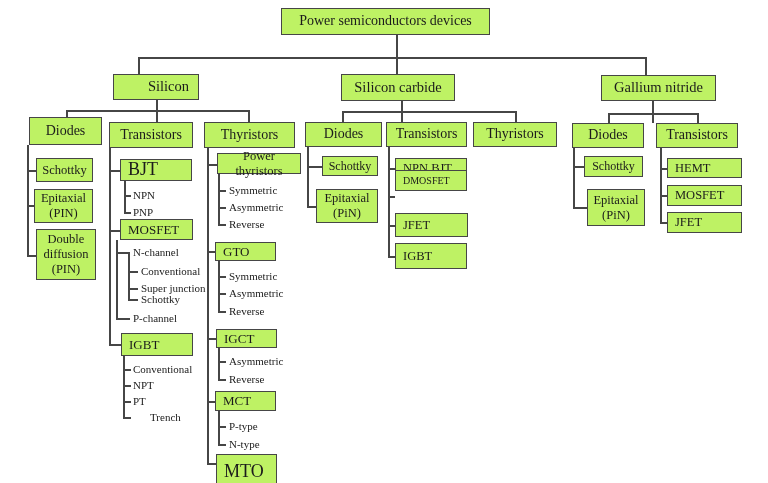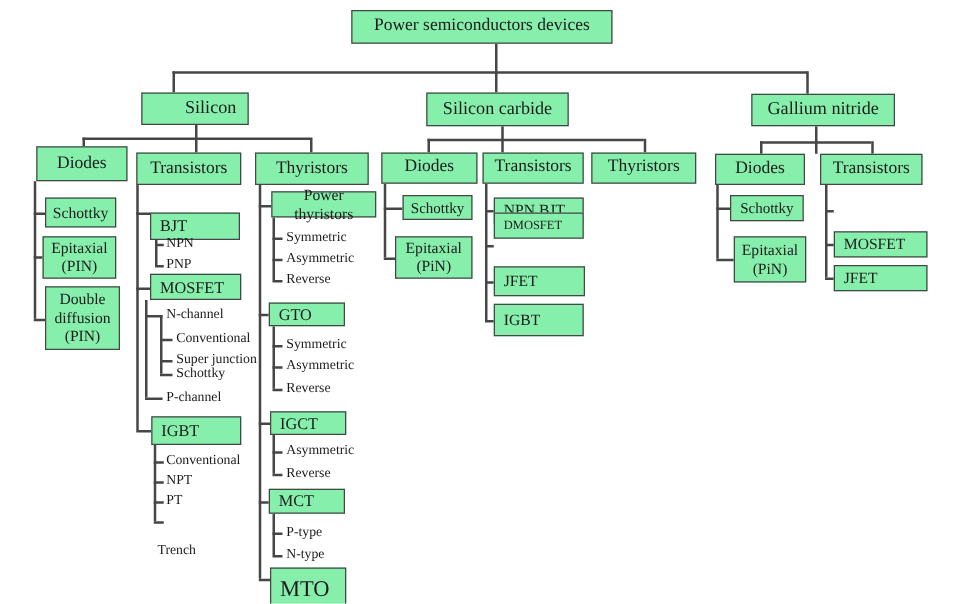--- a/index.html
+++ b/index.html
@@ -14,7 +14,7 @@
     position:absolute;
     box-sizing:border-box;
     border:1.6px solid #464646;
-    background:#86efac;
+    background:#bef264;
     color:#1b1b1b;
     display:flex;align-items:center;justify-content:center;
     text-align:center;

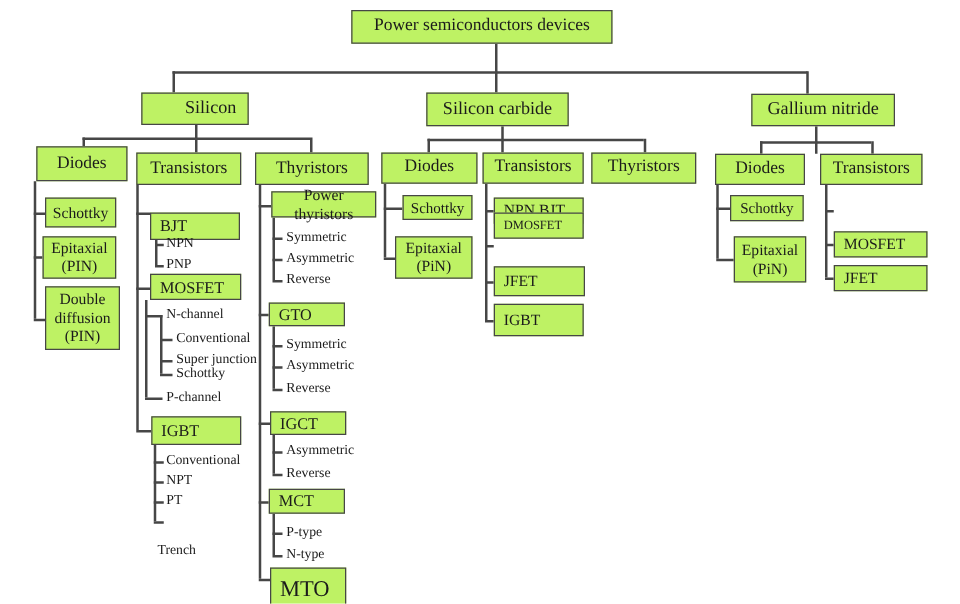--- a/index.html
+++ b/index.html
@@ -130,7 +130,7 @@
     <div class="box" style="left: 36px; top: 229px; width: 60px; height: 51px; font-size: 12.5px;">Double
 diffusion
 (PIN)</div>
-    <div class="box left" style="left: 120px; top: 170px; width: 72px; height: 22px; font-size: 13px;">BJT</div>
+    <div class="box left" style="left: 120px; top: 159px; width: 72px; height: 22px; font-size: 18px;">BJT</div>
     <div class="box left" style="left: 120px; top: 219px; width: 73px; height: 21px; font-size: 13px;">MOSFET</div>
     <div class="box left" style="left: 121px; top: 333px; width: 72px; height: 23px; font-size: 13px;">IGBT</div>
     <div class="box" style="left: 217px; top: 153px; width: 84px; height: 21px; font-size: 12.5px;">Power thyristors</div>

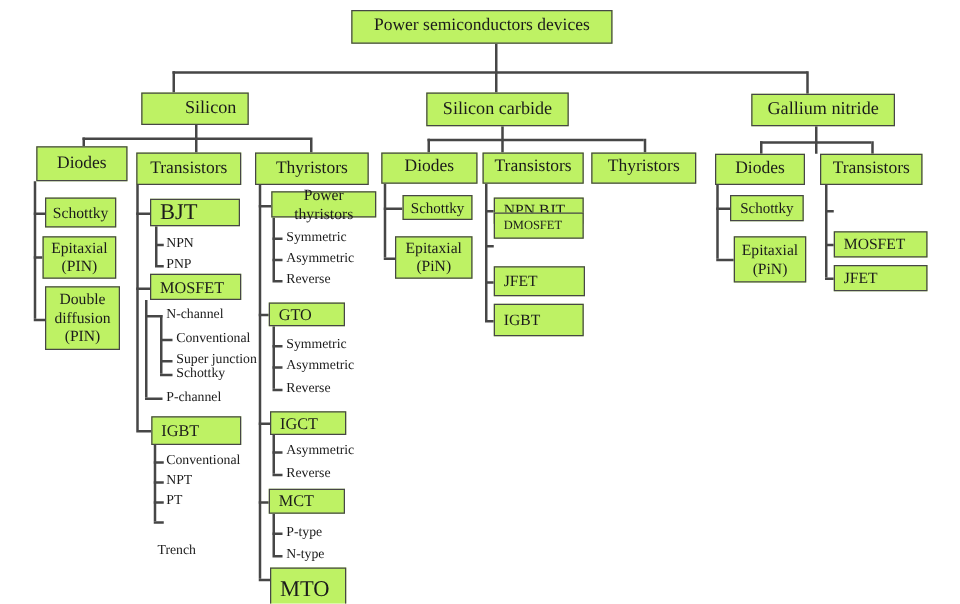--- a/index.html
+++ b/index.html
@@ -153,6 +153,7 @@
     <div class="box" style="left: 584px; top: 156px; width: 59px; height: 21px; font-size: 12px;">Schottky</div>
     <div class="box" style="left: 587px; top: 189px; width: 58px; height: 37px; font-size: 12.5px;">Epitaxial
 (PiN)</div>
+    <div class="box left" style="left: 667px; top: 158px; width: 75px; height: 20px; font-size: 12.5px;">HEMT</div>
     <div class="box left" style="left: 667px; top: 185px; width: 75px; height: 21px; font-size: 12.5px;">MOSFET</div>
     <div class="box left" style="left: 667px; top: 212px; width: 75px; height: 21px; font-size: 12.5px;">JFET</div>
     <div class="leaf" style="left: 133px; top: 195px;">NPN</div>

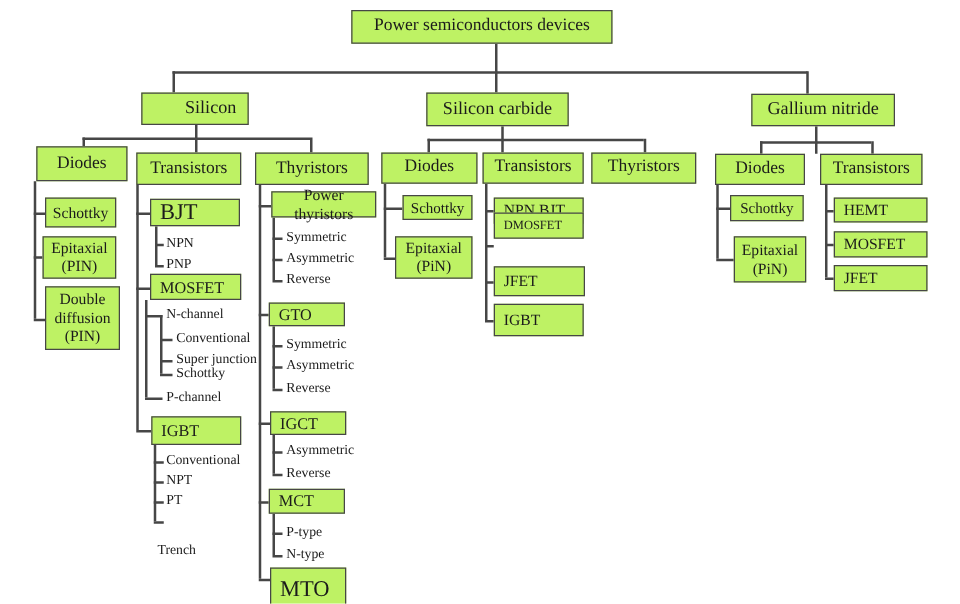--- a/index.html
+++ b/index.html
@@ -166,7 +166,7 @@
     <div class="leaf" style="left: 133px; top: 369px;">Conventional</div>
     <div class="leaf" style="left: 133px; top: 385px;">NPT</div>
     <div class="leaf" style="left: 133px; top: 401px;">PT</div>
-    <div class="leaf" style="left: 126px; top: 417px; margin-top: 24px;">Trench</div>
+    <div class="leaf" style="left: 150px; top: 417px;">Trench</div>
     <div class="leaf" style="left: 229px; top: 190px;">Symmetric</div>
     <div class="leaf" style="left: 229px; top: 207px;">Asymmetric</div>
     <div class="leaf" style="left: 229px; top: 224px;">Reverse</div>

